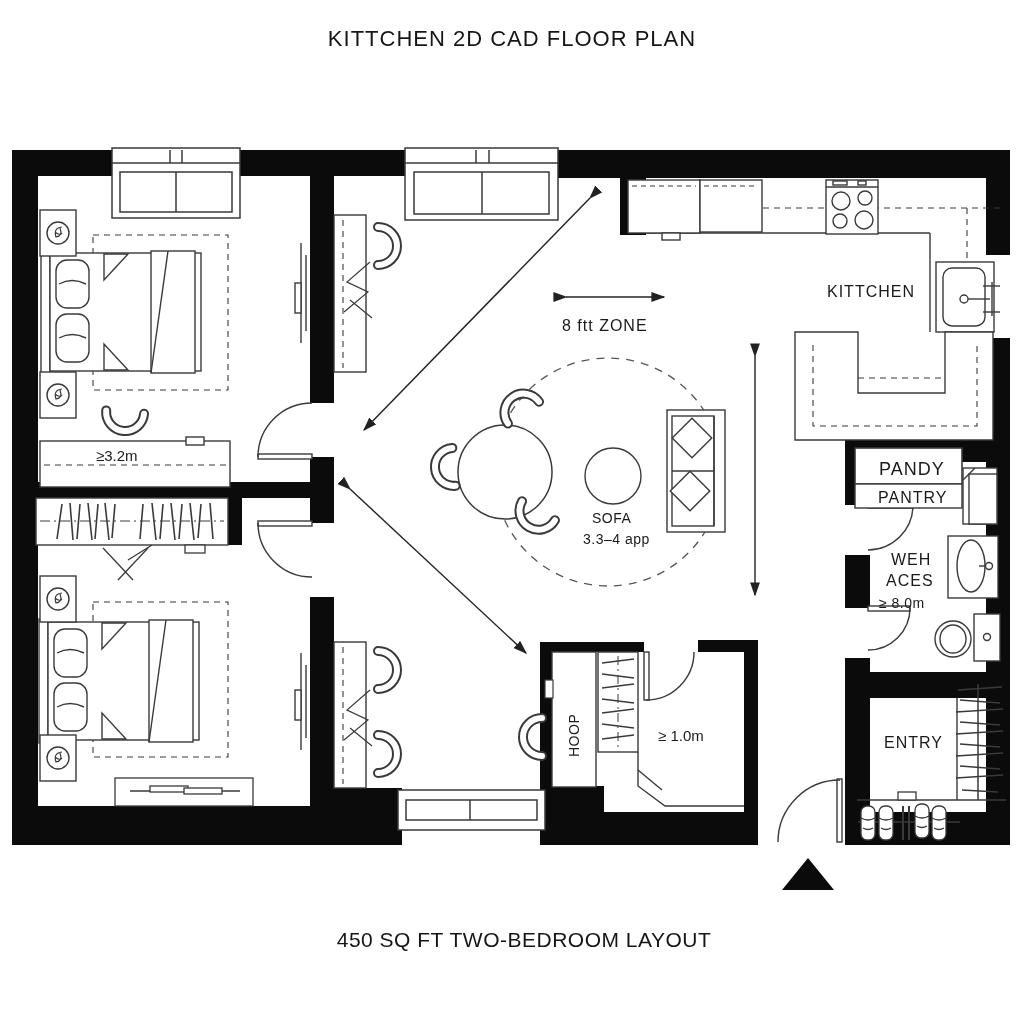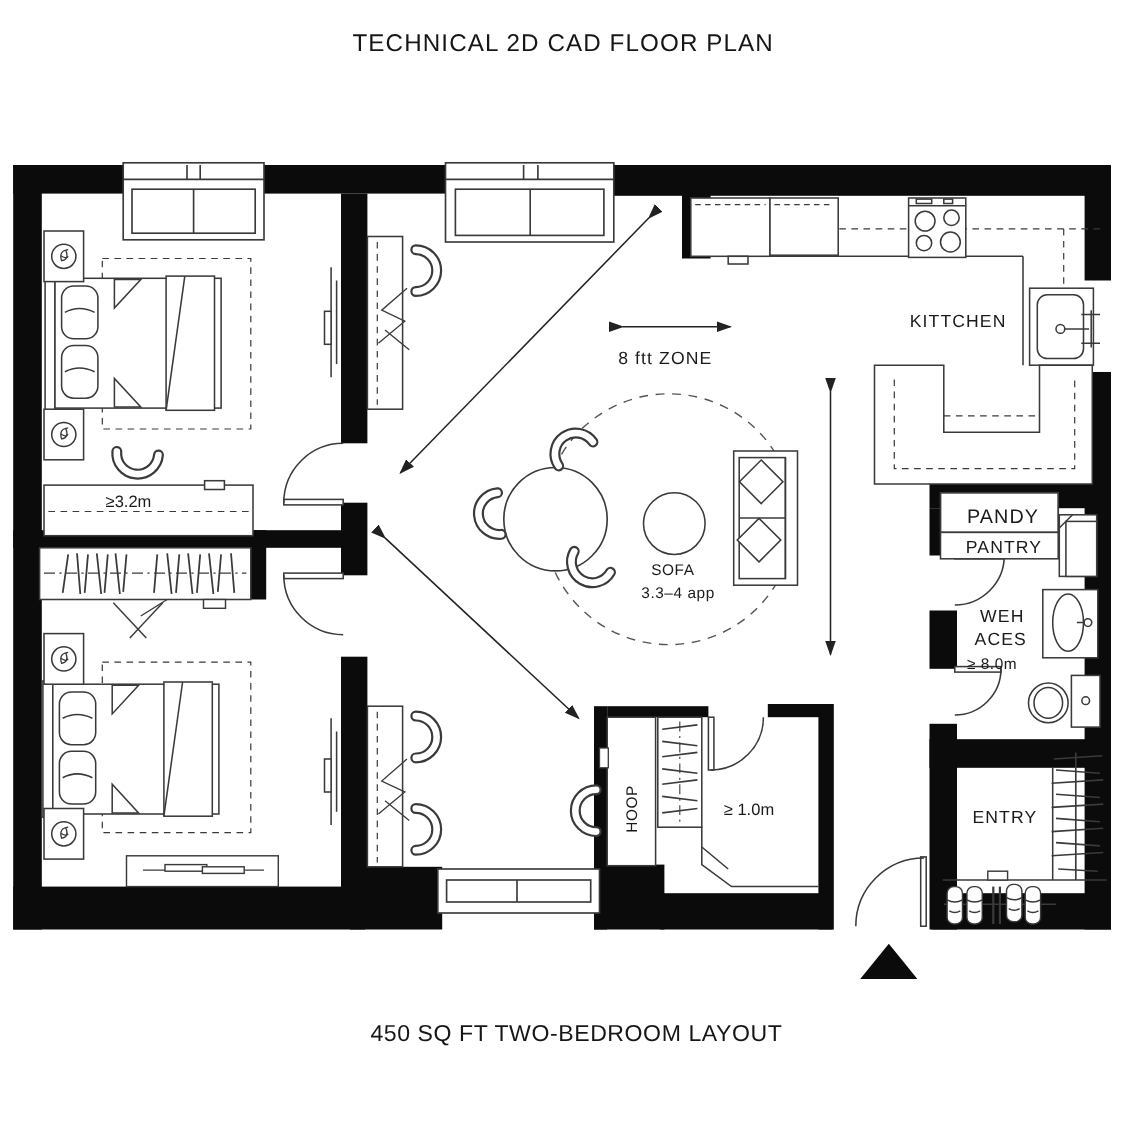--- a/index.html
+++ b/index.html
@@ -21,7 +21,7 @@
 
 <div class="canvas">
 
-  <div class="title">TECHNICAL 2D CAD FLOOR PLAN</div>
+  <div class="title">KITTCHEN 2D CAD FLOOR PLAN</div>
 
   <svg width="1024" height="1024" viewBox="0 0 1024 1024">
     <defs>

